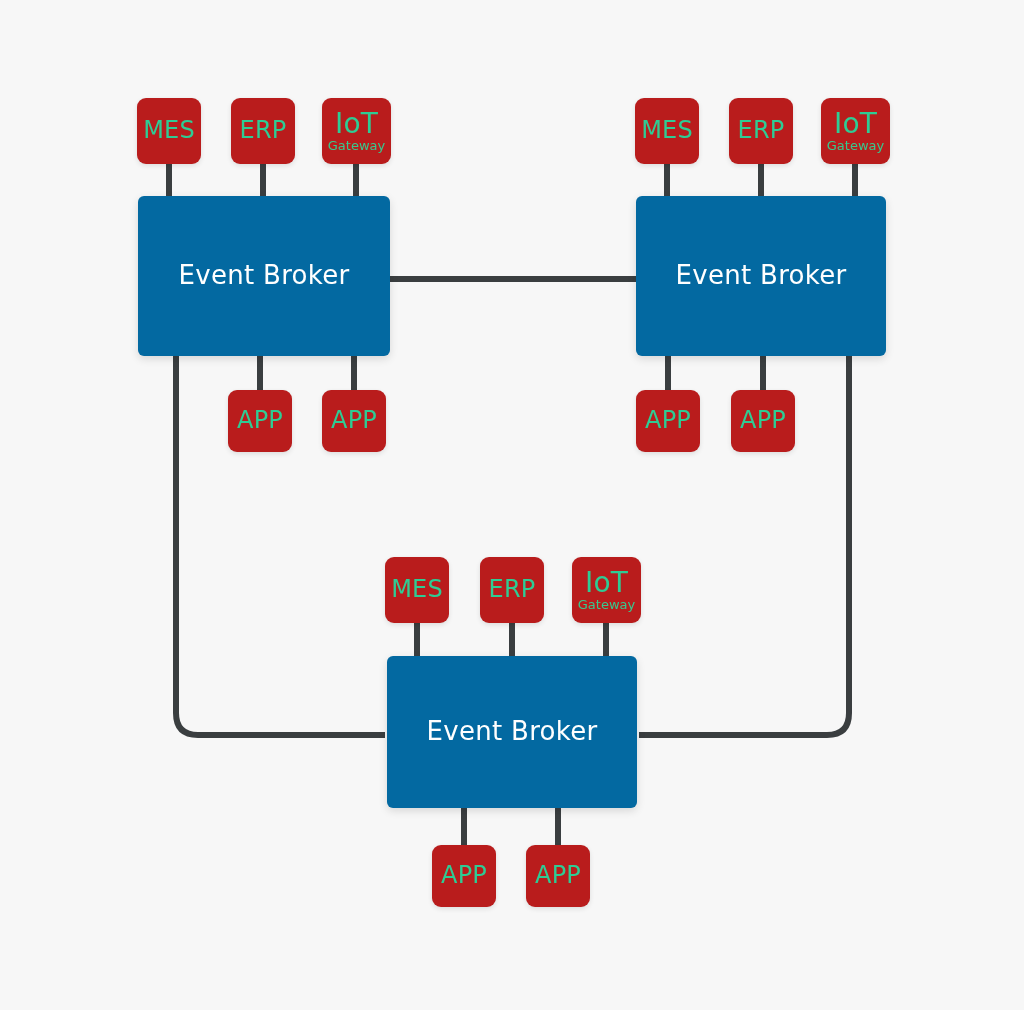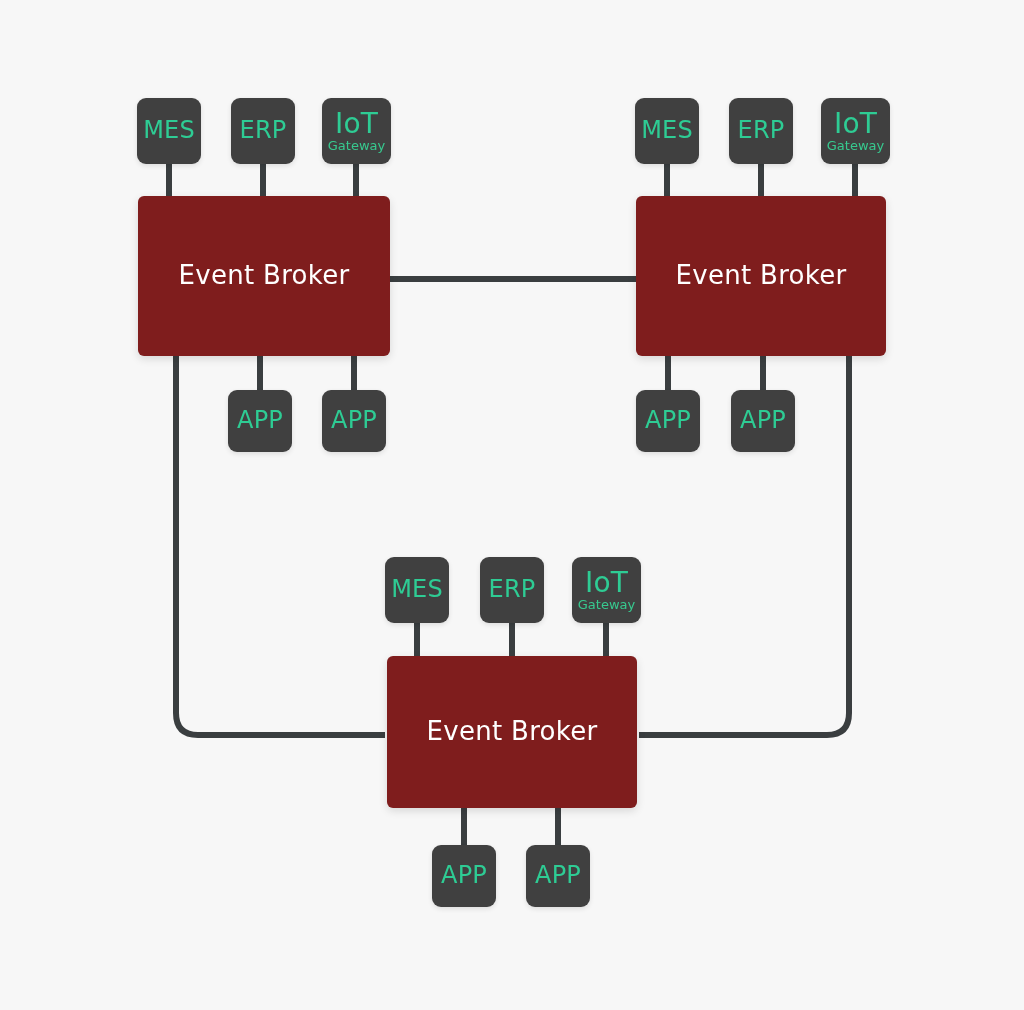--- a/index.html
+++ b/index.html
@@ -38,7 +38,7 @@
   }
   
   .card {
-    background: #404040;
+    background: #b91c1c;
     border-radius: 9px;
     color: #2ecc94;
     box-shadow: 0 2px 5px rgba(0,0,0,0.10), 0 0 1px rgba(0,0,0,0.06);

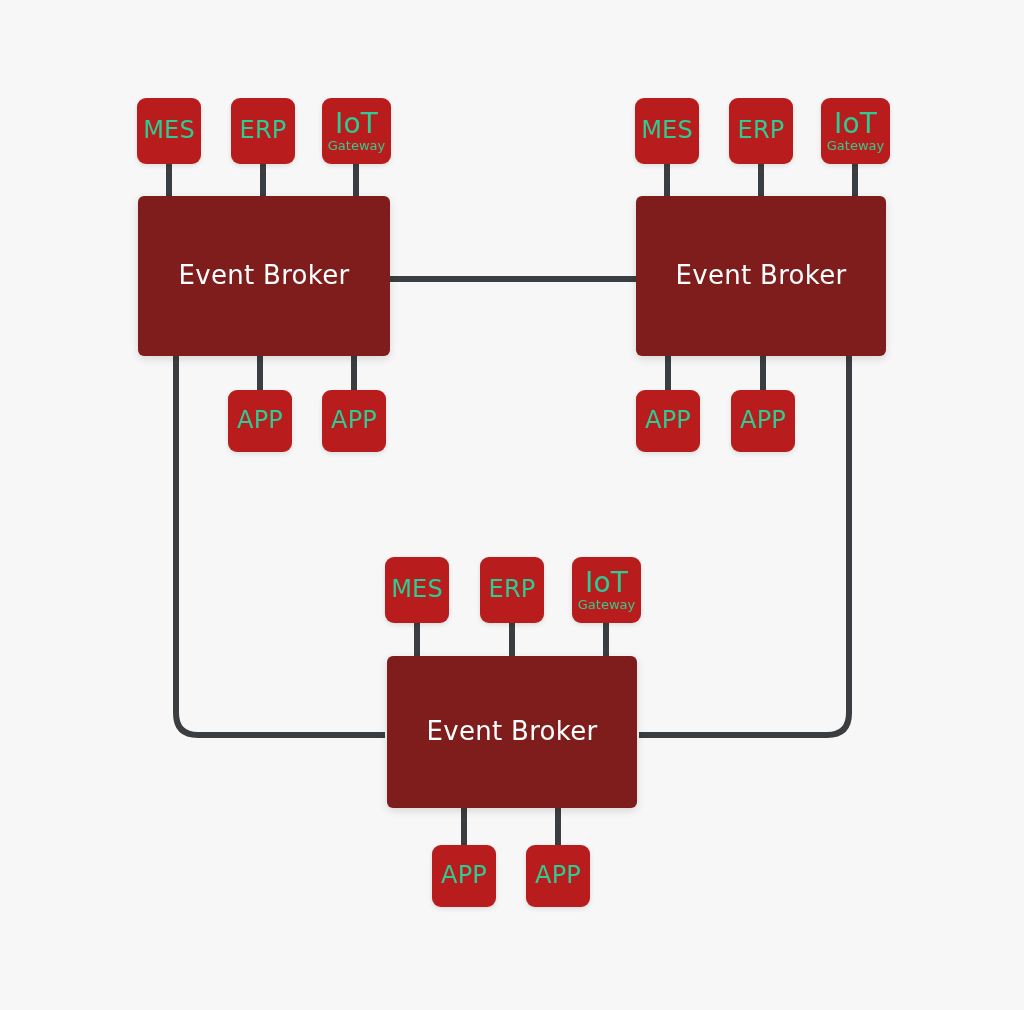--- a/index.html
+++ b/index.html
@@ -62,7 +62,7 @@
   }
   
   .broker {
-    background: #7f1d1d;
+    background: #0369a1;
     border-radius: 6px;
     color: #ffffff;
     box-shadow: 0 3px 9px rgba(0,0,0,0.13);

